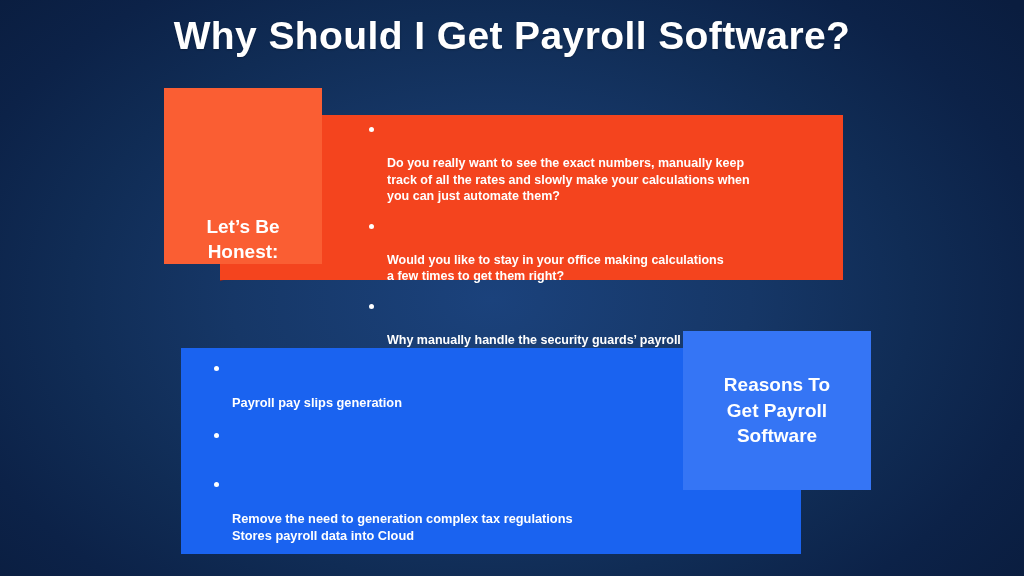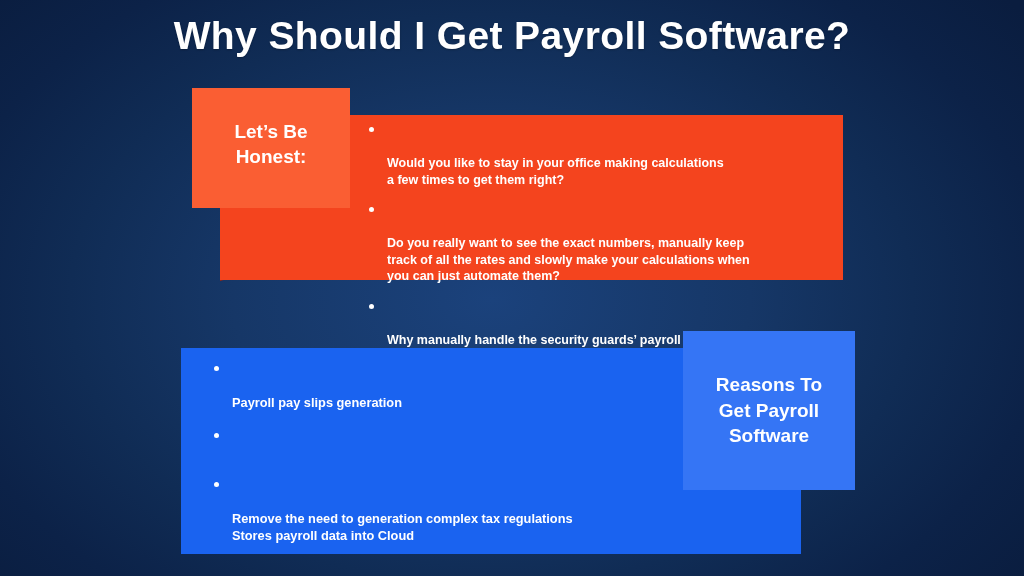--- a/index.html
+++ b/index.html
@@ -67,13 +67,13 @@
 
   .orange-badge {
     position: absolute;
-    left: 192px;
+    left: 164px;
     top: 88px;
     width: 158px;
-    height: 120px;
+    height: 176px;
     background: #fa5e33;
     display: flex;
-    align-items: center;
+    align-items: flex-end;
     justify-content: center;
   }
   .orange-badge .badge-text {

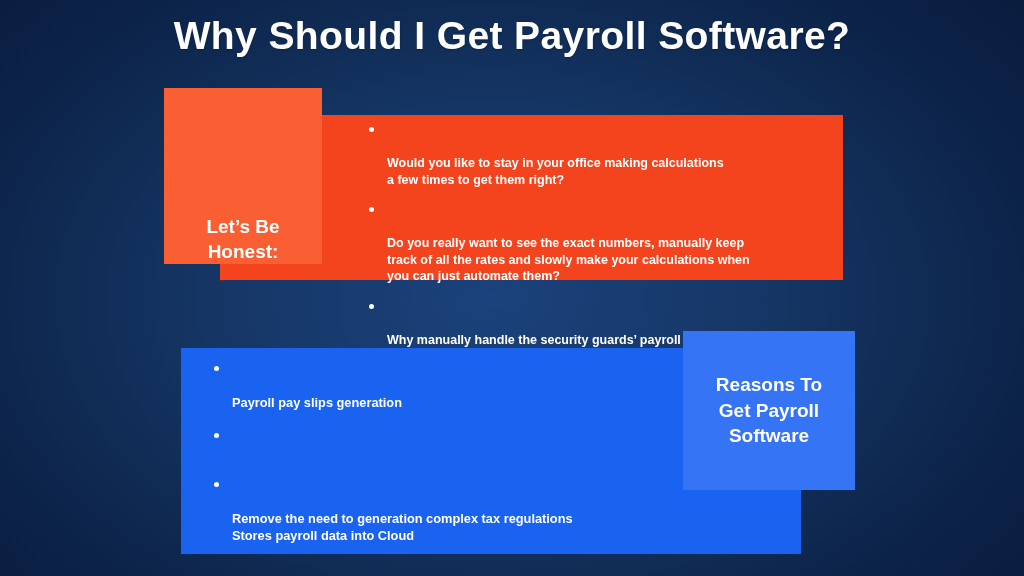--- a/index.html
+++ b/index.html
@@ -192,14 +192,14 @@
     <ul class="bullet-list orange-list">
       <li class="bullet-item">
         <span class="bullet-dot"></span>
-        <span>Would you like to stay in your office making calculations
-a few times to get them right?</span>
-      </li>
-      <li class="bullet-item">
-        <span class="bullet-dot"></span>
         <span>Do you really want to see the exact numbers, manually keep
 track of all the rates and slowly make your calculations when
 you can just automate them?</span>
+      </li>
+      <li class="bullet-item">
+        <span class="bullet-dot"></span>
+        <span>Would you like to stay in your office making calculations
+a few times to get them right?</span>
       </li>
       <li class="bullet-item">
         <span class="bullet-dot"></span>

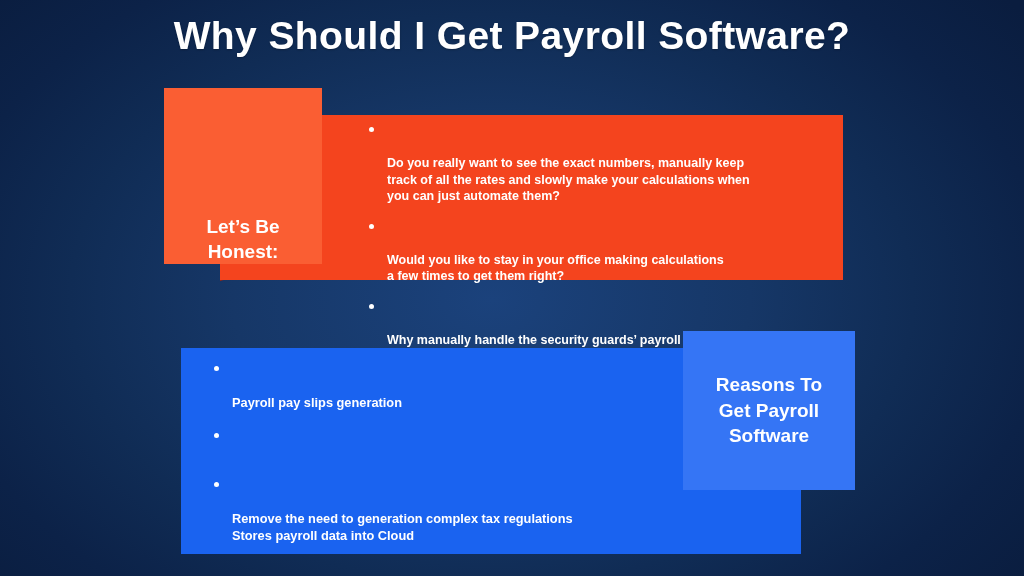--- a/index.html
+++ b/index.html
@@ -117,7 +117,7 @@
     position: absolute;
     left: 683px;
     top: 331px;
-    width: 172px;
+    width: 188px;
     height: 159px;
     background: #3575f5;
     display: flex;

